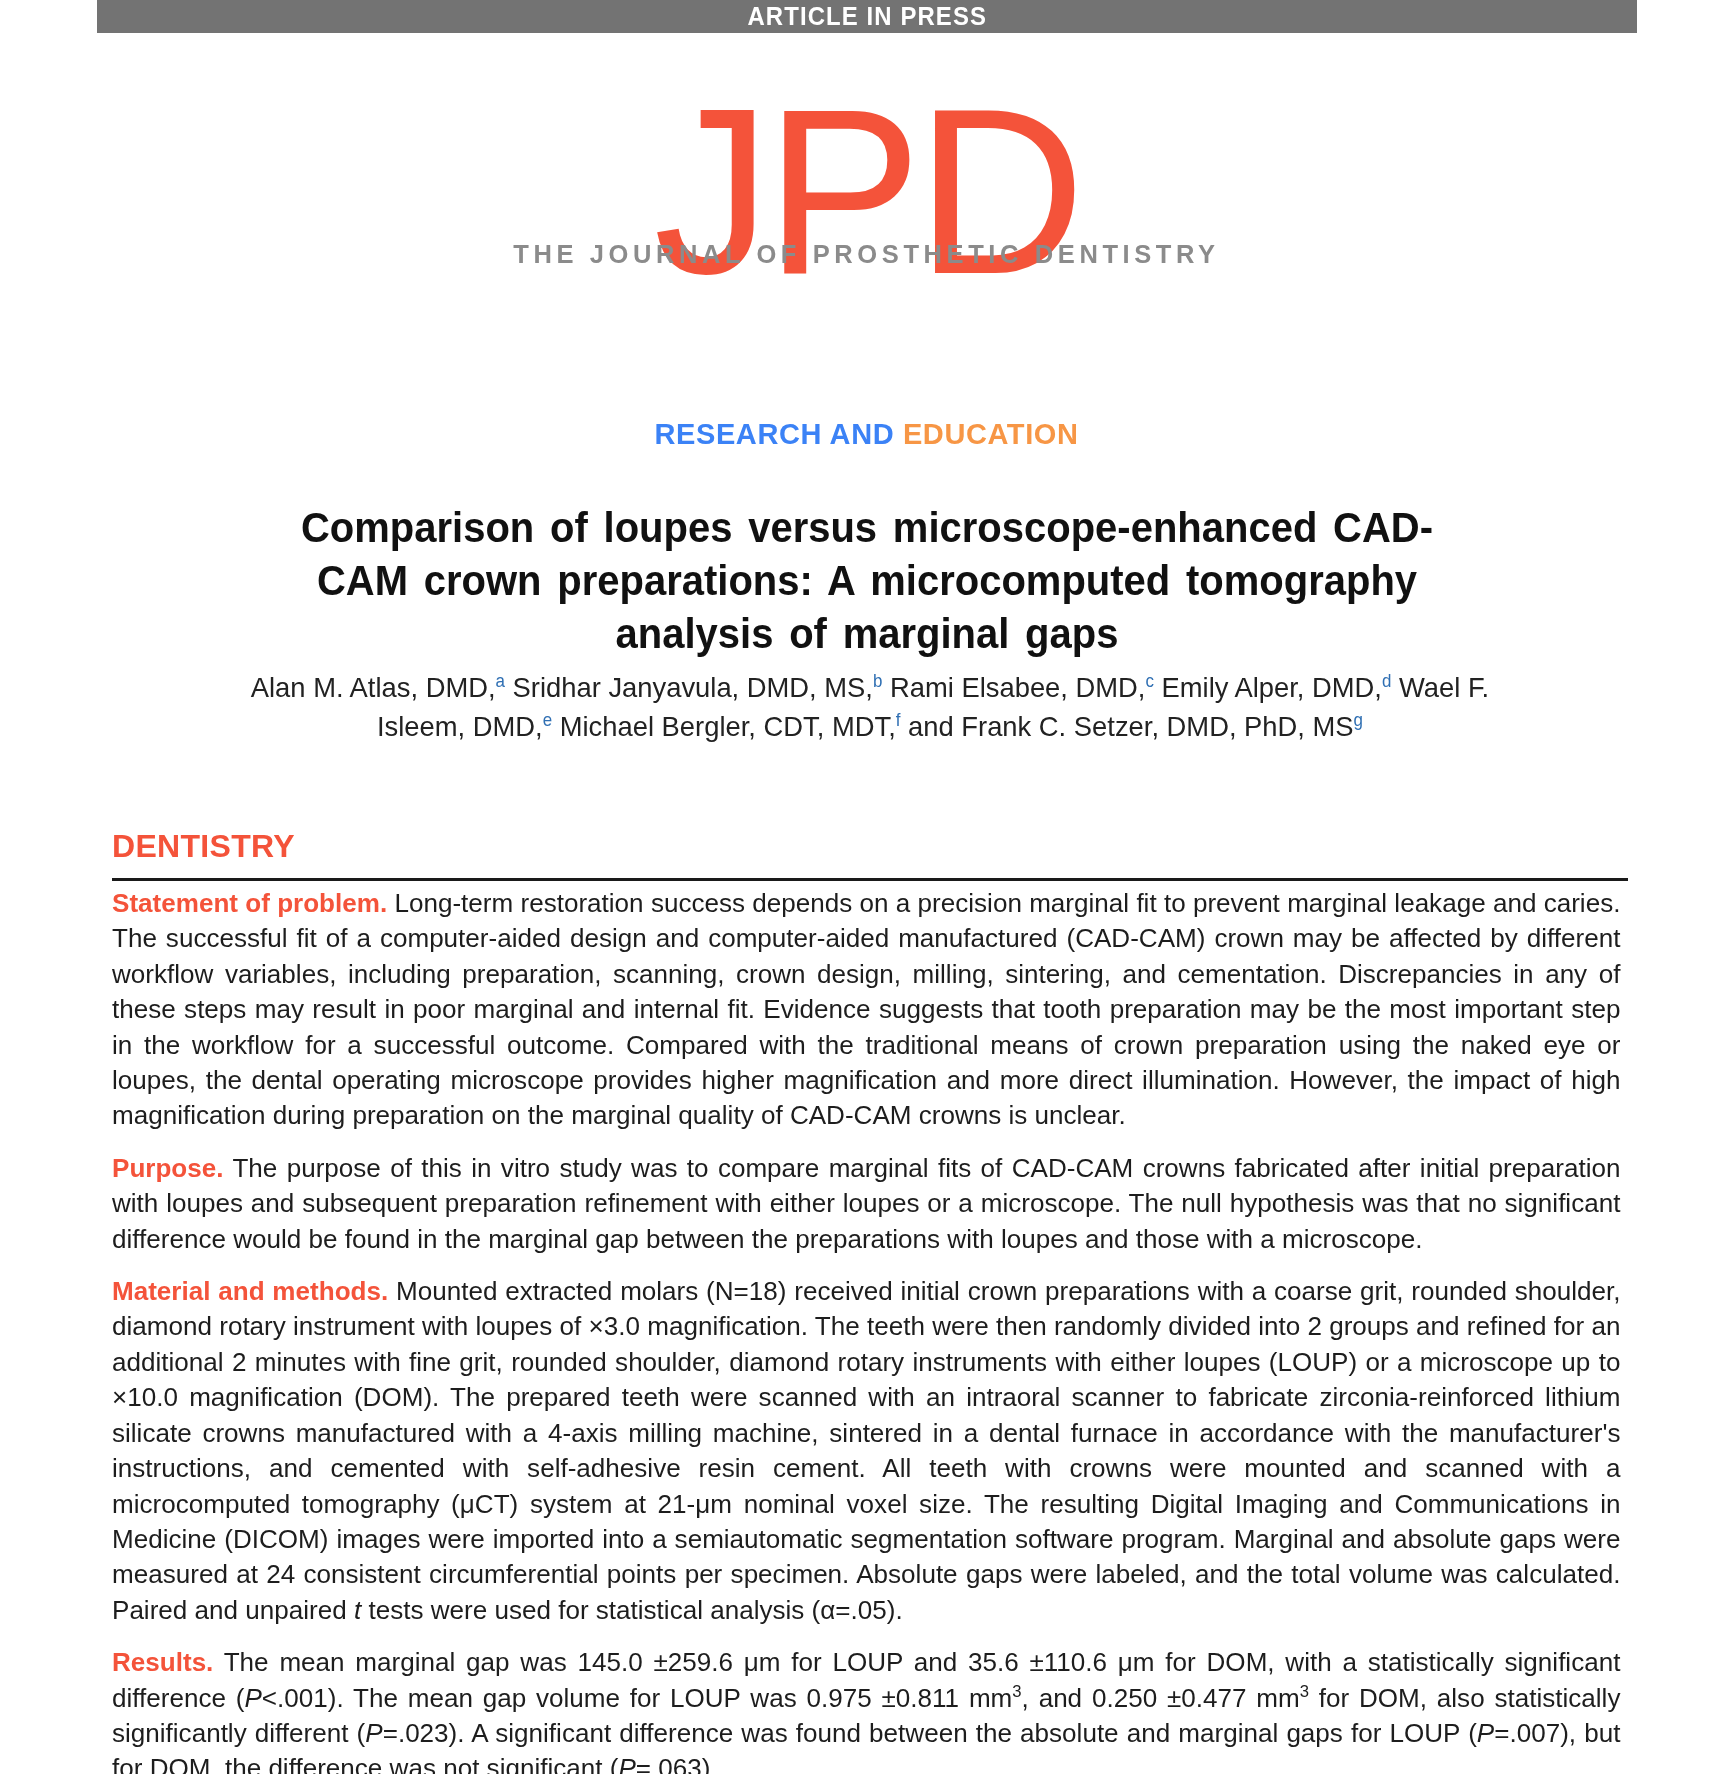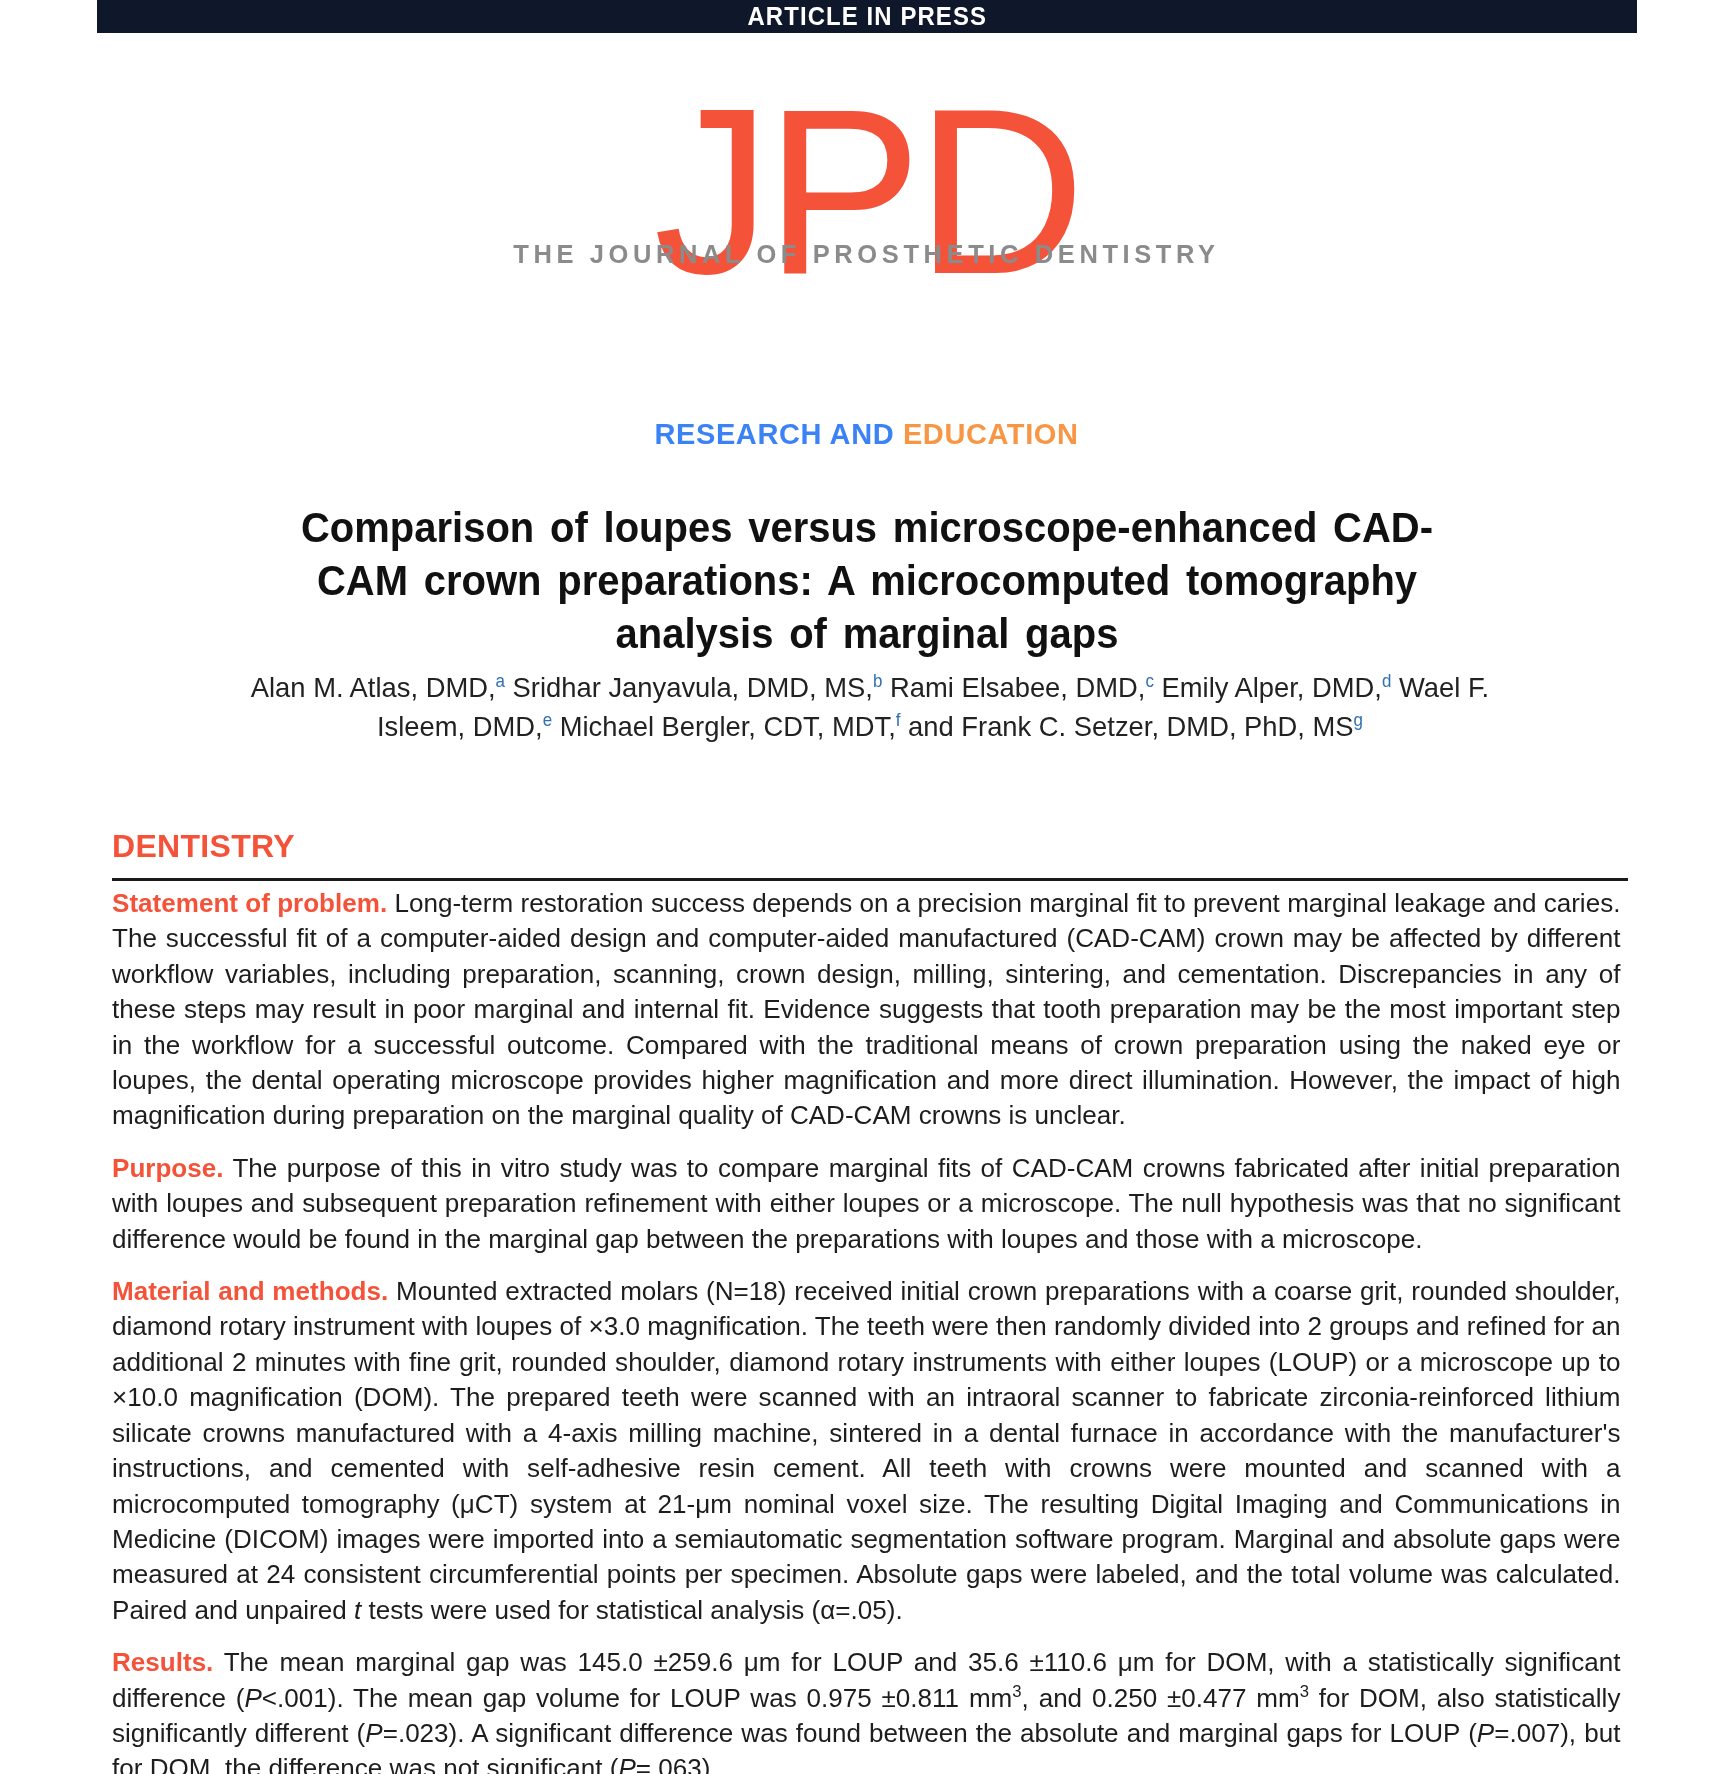--- a/index.html
+++ b/index.html
@@ -21,7 +21,7 @@
     top: 0;
     width: 1540px;
     height: 33px;
-    background: #0f172a;
+    background: #737373;
     display: flex;
     align-items: center;
     justify-content: center;

